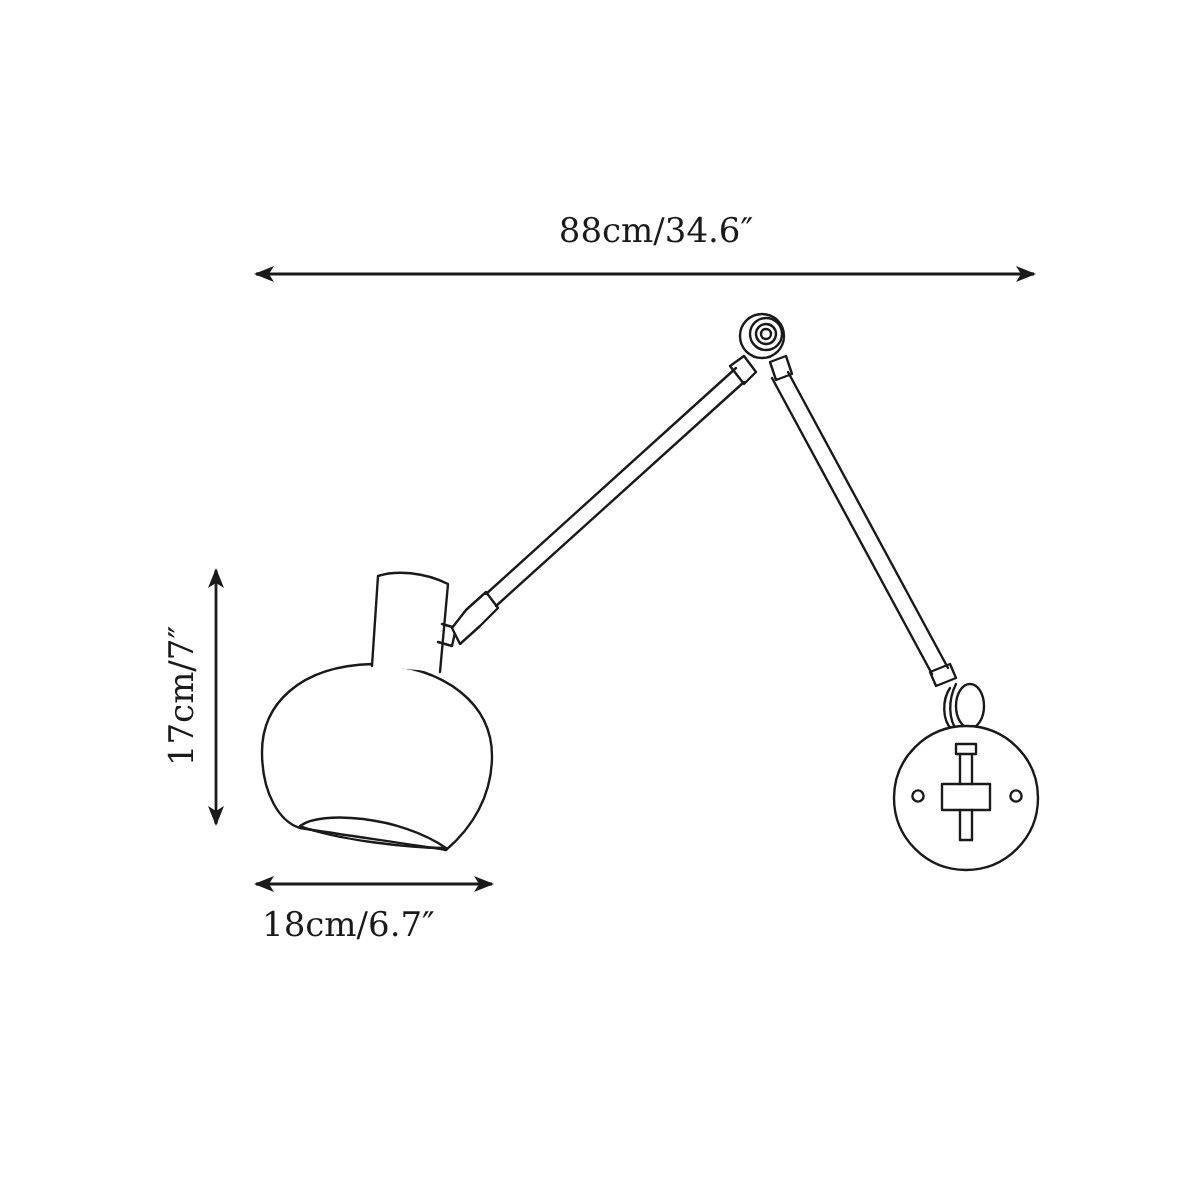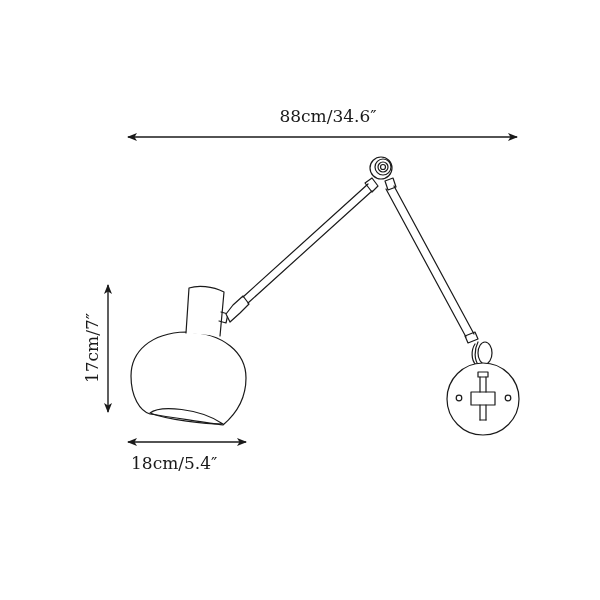--- a/index.html
+++ b/index.html
@@ -104,7 +104,7 @@
 
   <div class="dim-label label-width">88cm/34.6″</div>
   <div class="dim-label label-height">17cm/7″</div>
-  <div class="dim-label label-shade-width">18cm/5.4″</div>
+  <div class="dim-label label-shade-width">18cm/6.7″</div>
 </div>
 
 </body></html>

